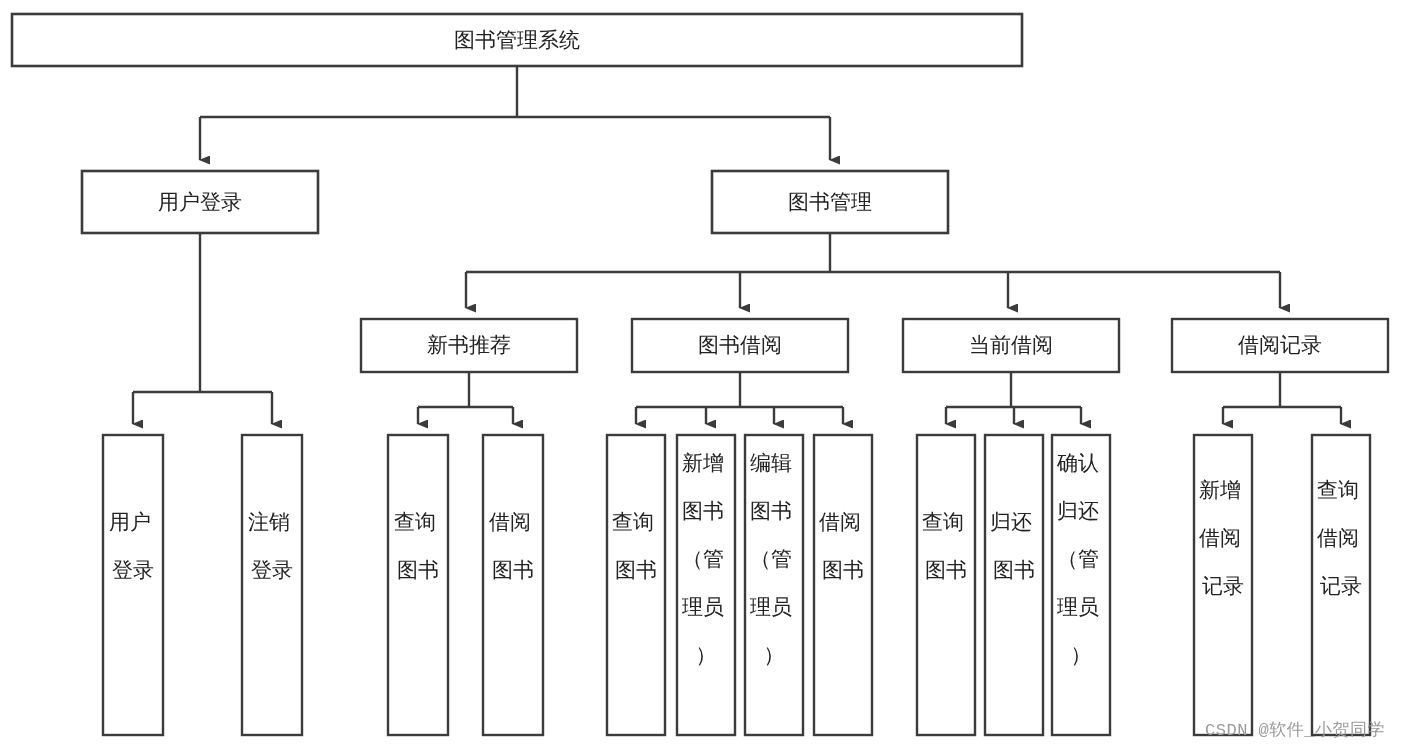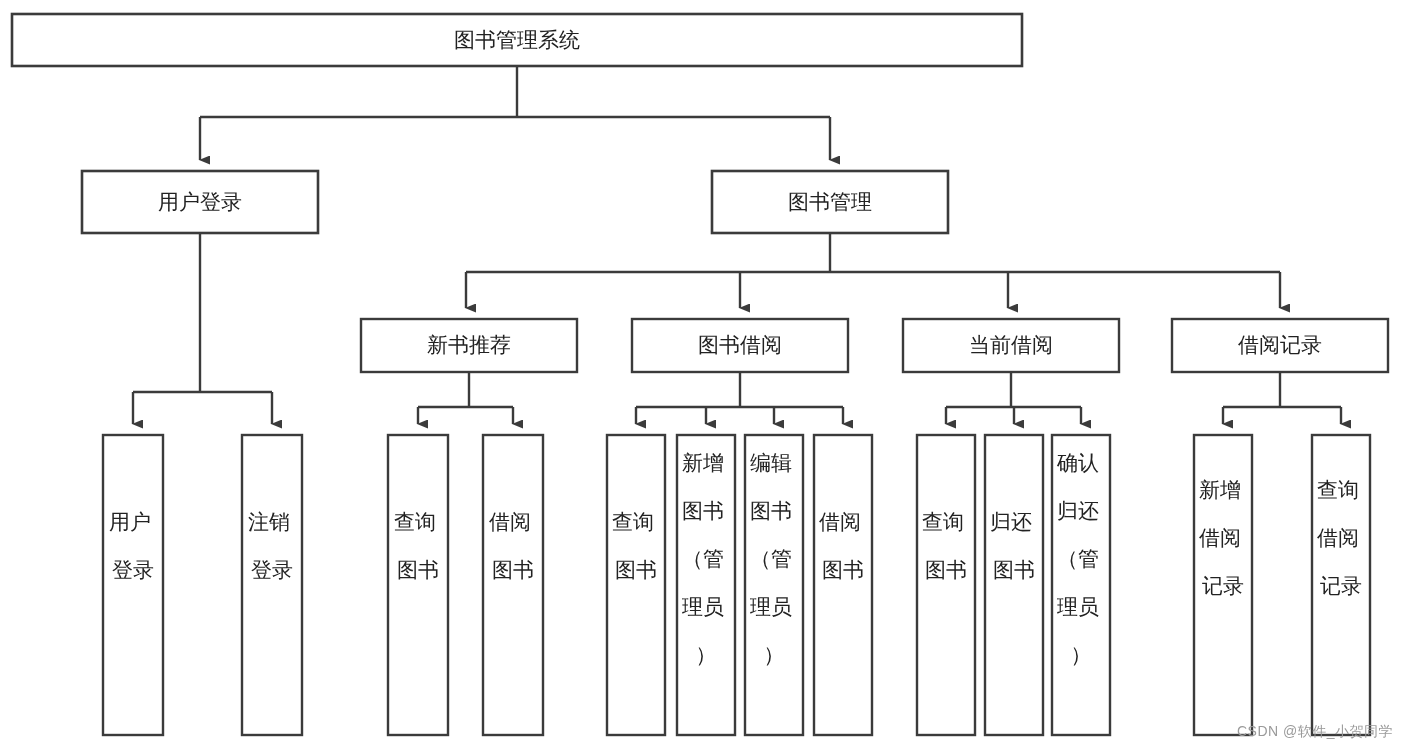--- a/index.html
+++ b/index.html
@@ -56,10 +56,10 @@
   }
   .watermark {
     position: absolute;
-    right: 12px;
+    right: 20px;
     bottom: 6px;
-    font-family: Liberation Sans, sans-serif;
-    font-size: 14px;
+    font-family: Liberation Mono, monospace;
+    font-size: 17px;
     color: #9a9a9a;
     letter-spacing: 0.5px;
     white-space: nowrap;

